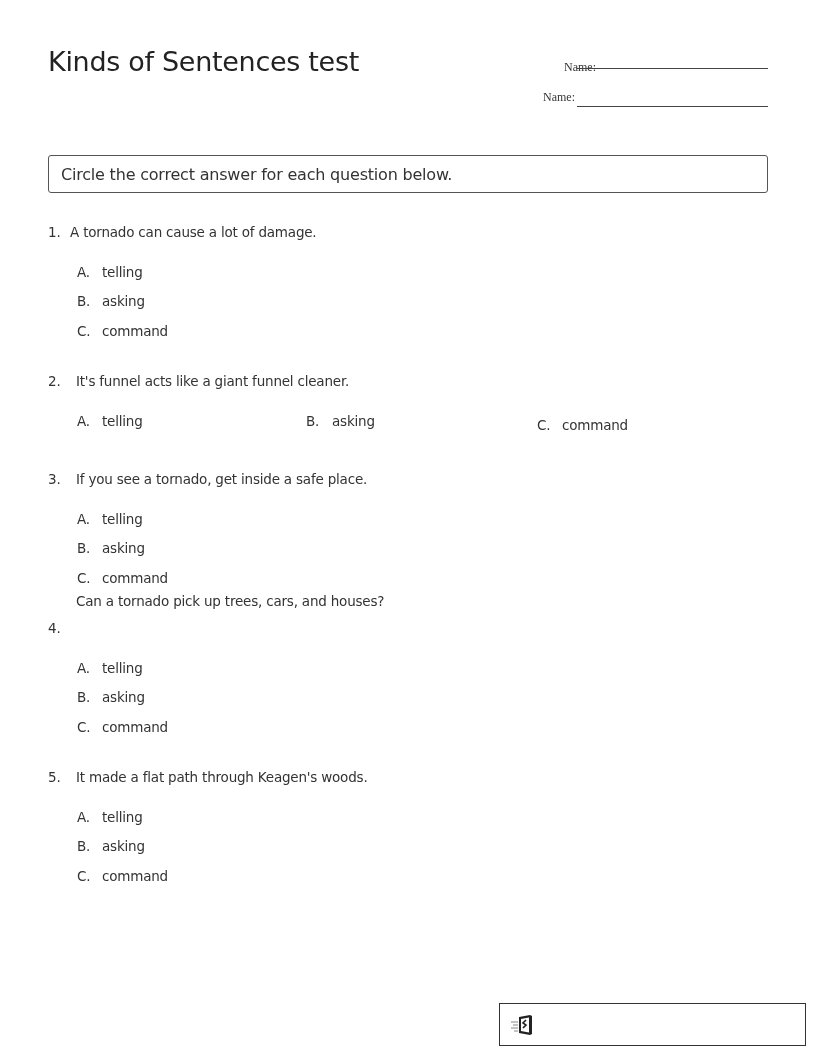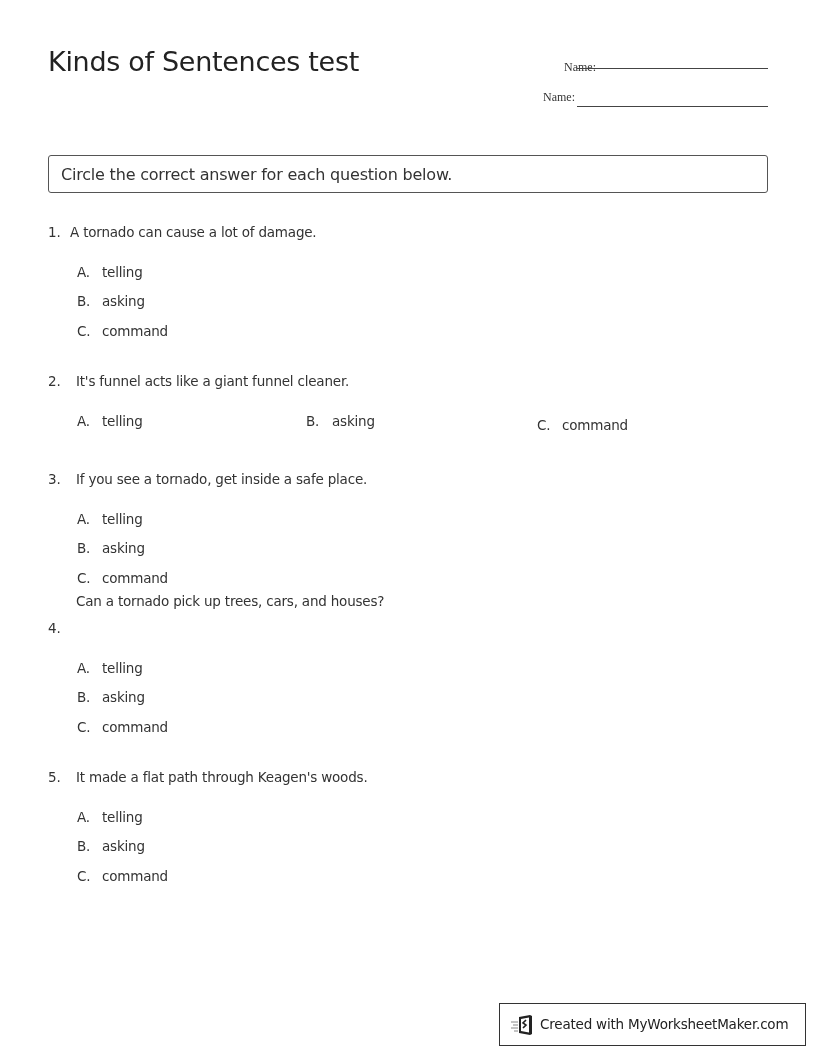--- a/index.html
+++ b/index.html
@@ -153,7 +153,6 @@
       <path d="M16 6 L13 9 L16 11 L13 14" stroke="#222" stroke-width="1.6" fill="none"></path>
     </svg>
   </span>
-  <span class="footer-text">Created with MyWorksheetMaker.com</span>
 </div>
 
 </body></html>

